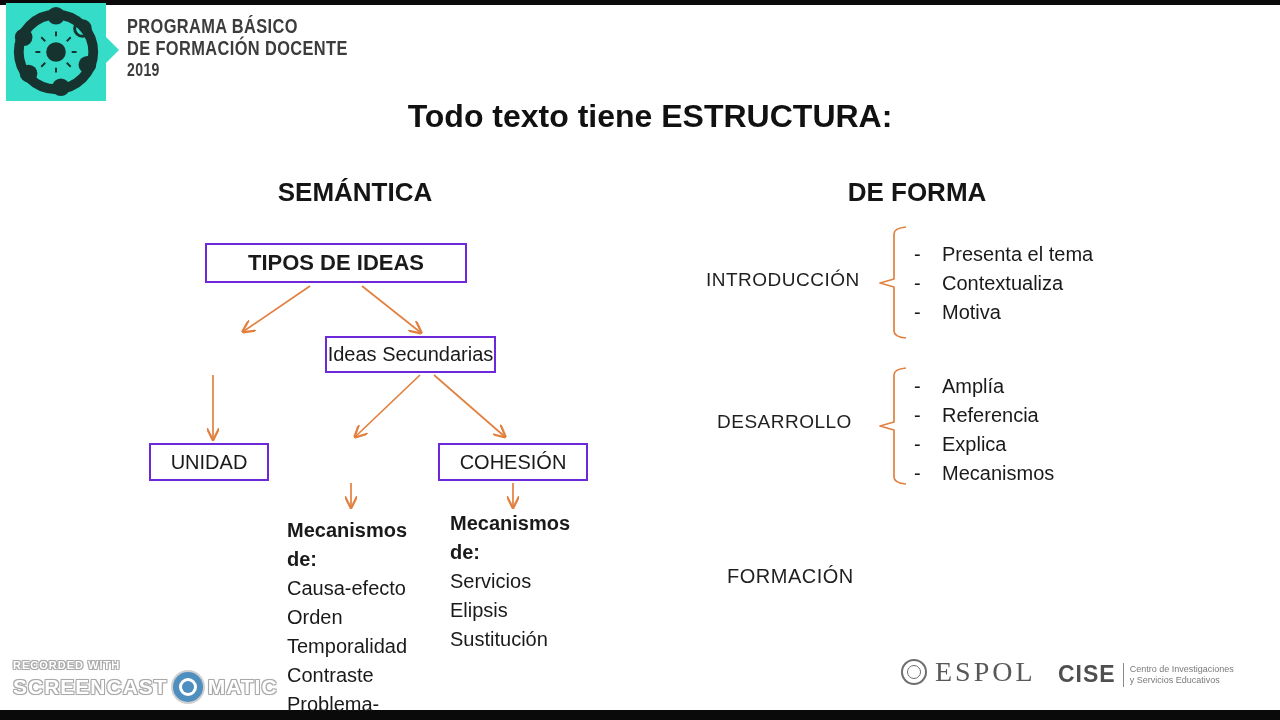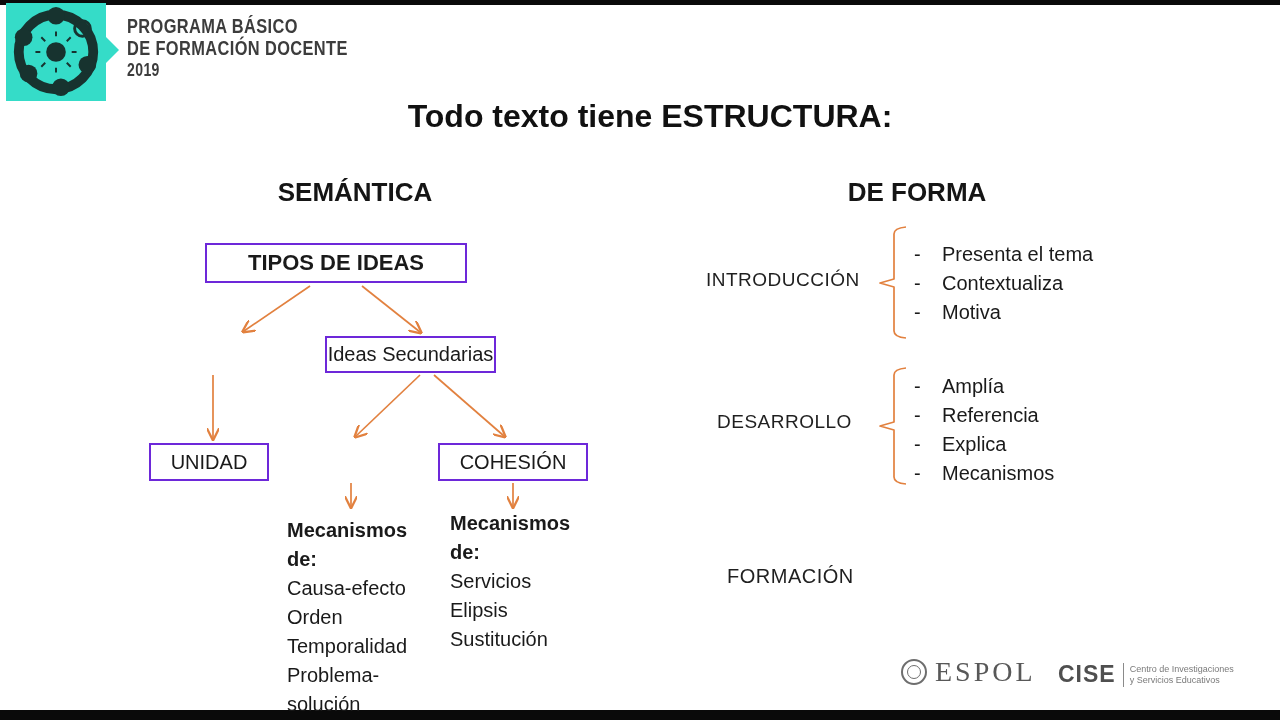--- a/index.html
+++ b/index.html
@@ -177,6 +177,14 @@
 
   <div class="df-label" style="left:727px;top:565px;font-size:20px;">FORMACIÓN</div>
 
+  <div class="wm">
+    <div class="wm-top">RECORDED WITH</div>
+    <div class="wm-main">
+      <span>SCREENCAST</span>
+      <span class="wm-circle"></span>
+      <span>MATIC</span>
+    </div>
+  </div>
 
   <div class="espol">
     <span class="espol-seal"></span>

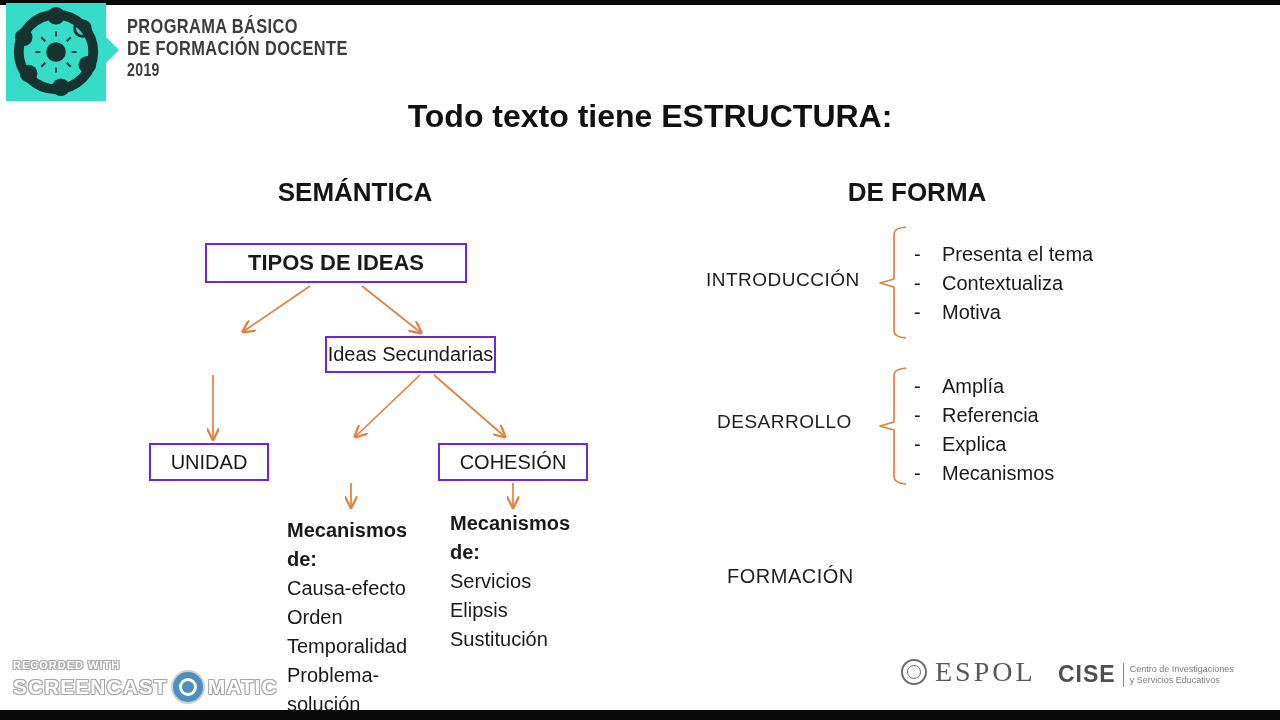--- a/index.html
+++ b/index.html
@@ -129,6 +129,7 @@
     <div>Causa-efecto</div>
     <div>Orden</div>
     <div>Temporalidad</div>
+    <div>Contraste</div>
     <div>Problema-solución</div>
   </div>
 

